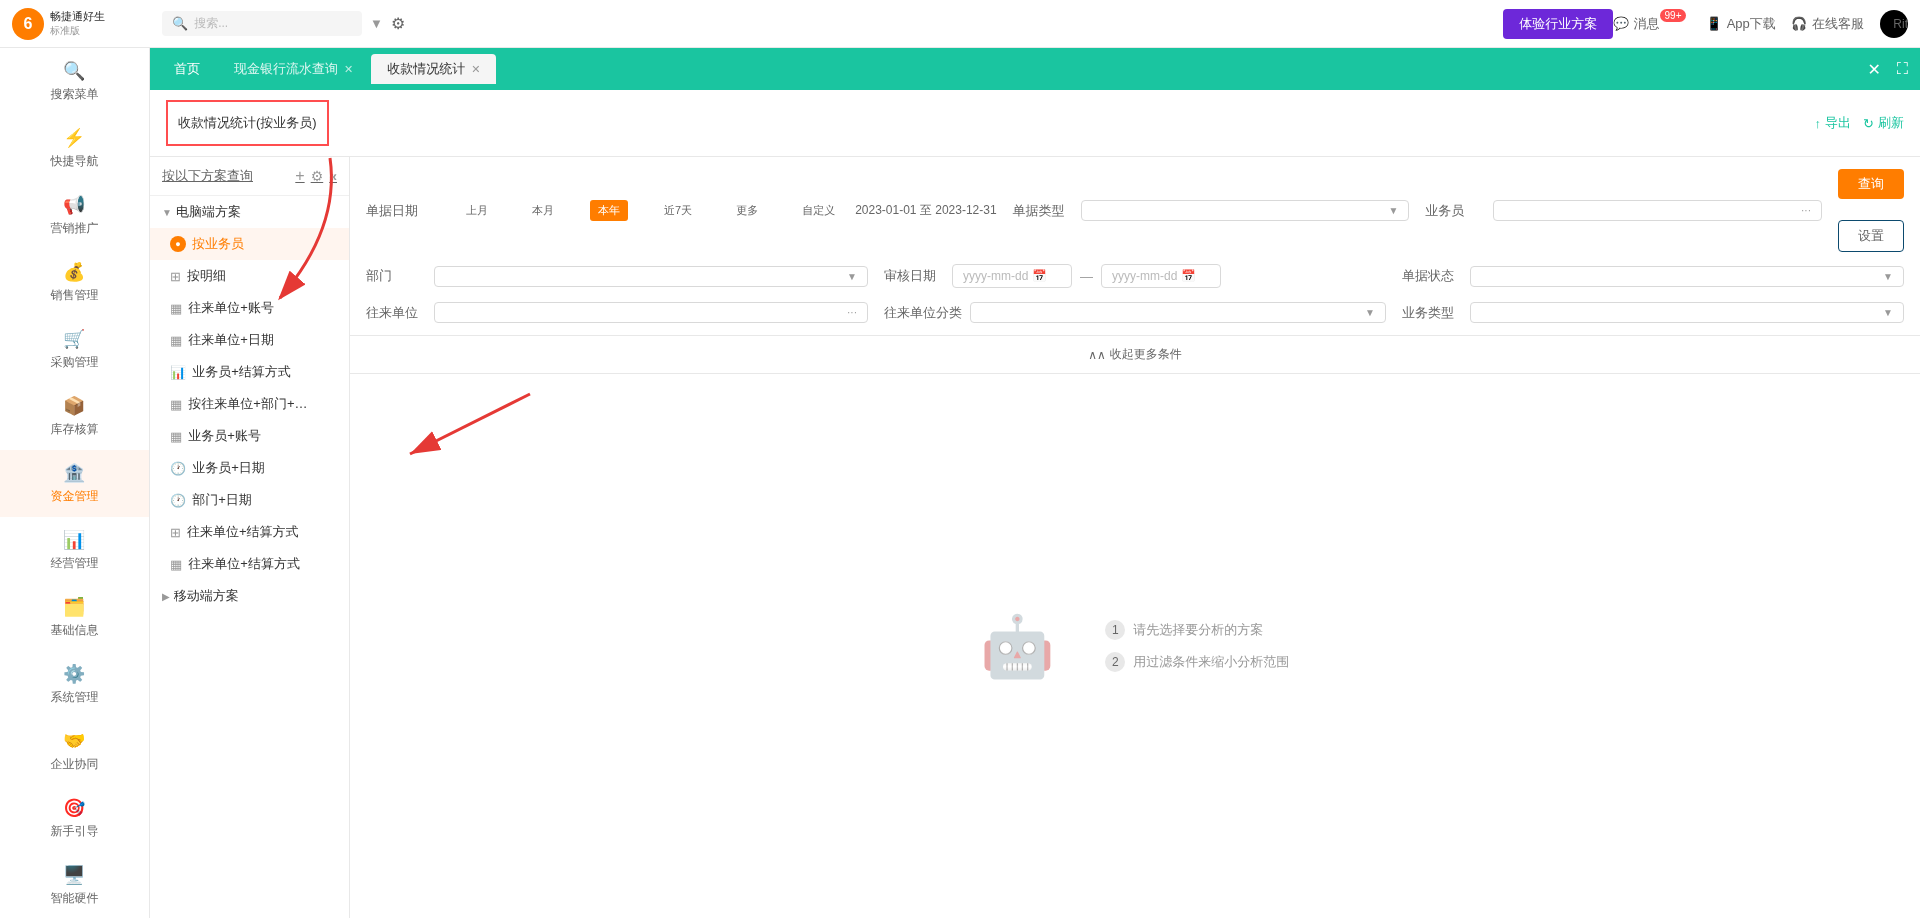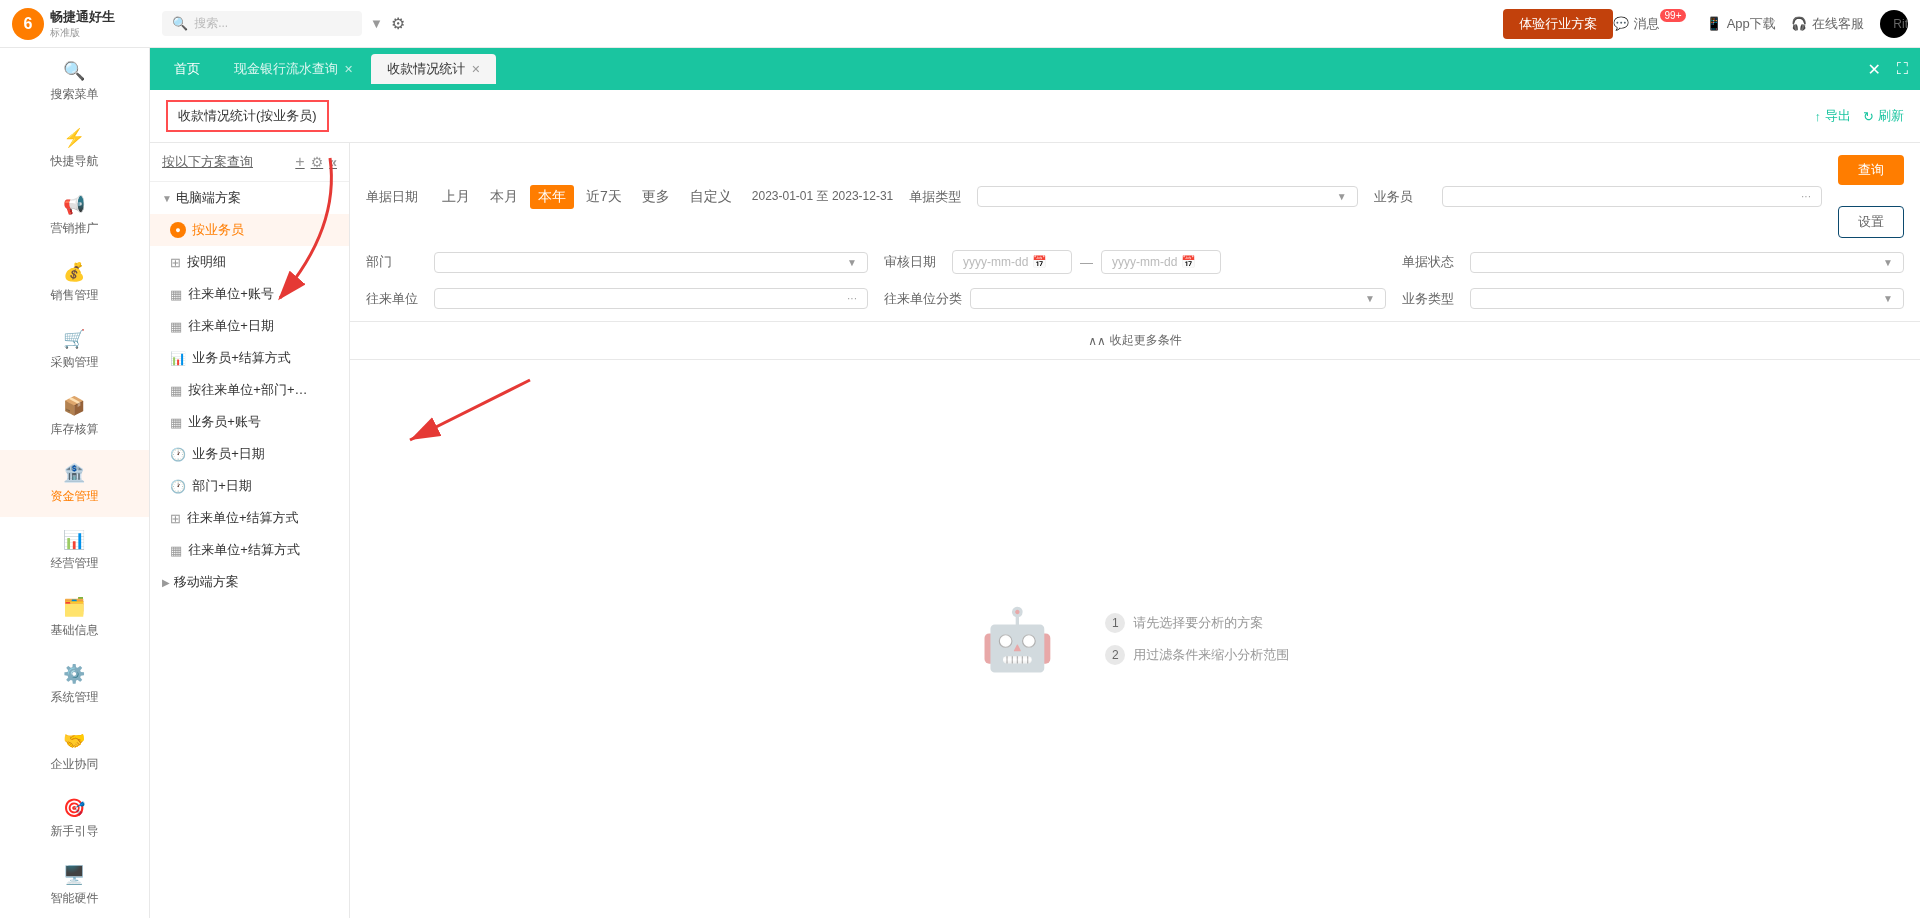--- a/index.html
+++ b/index.html
@@ -30,7 +30,7 @@
       display: flex; align-items: center; justify-content: center;
       color: white; font-weight: bold; font-size: 16px;
     }
-    .logo-text { font-size: 13px; color: #333; font-weight: 700; }
+    .logo-text { font-size: 11px; color: #333; font-weight: 400; }
     .header-search {
       flex: 1;
       display: flex;

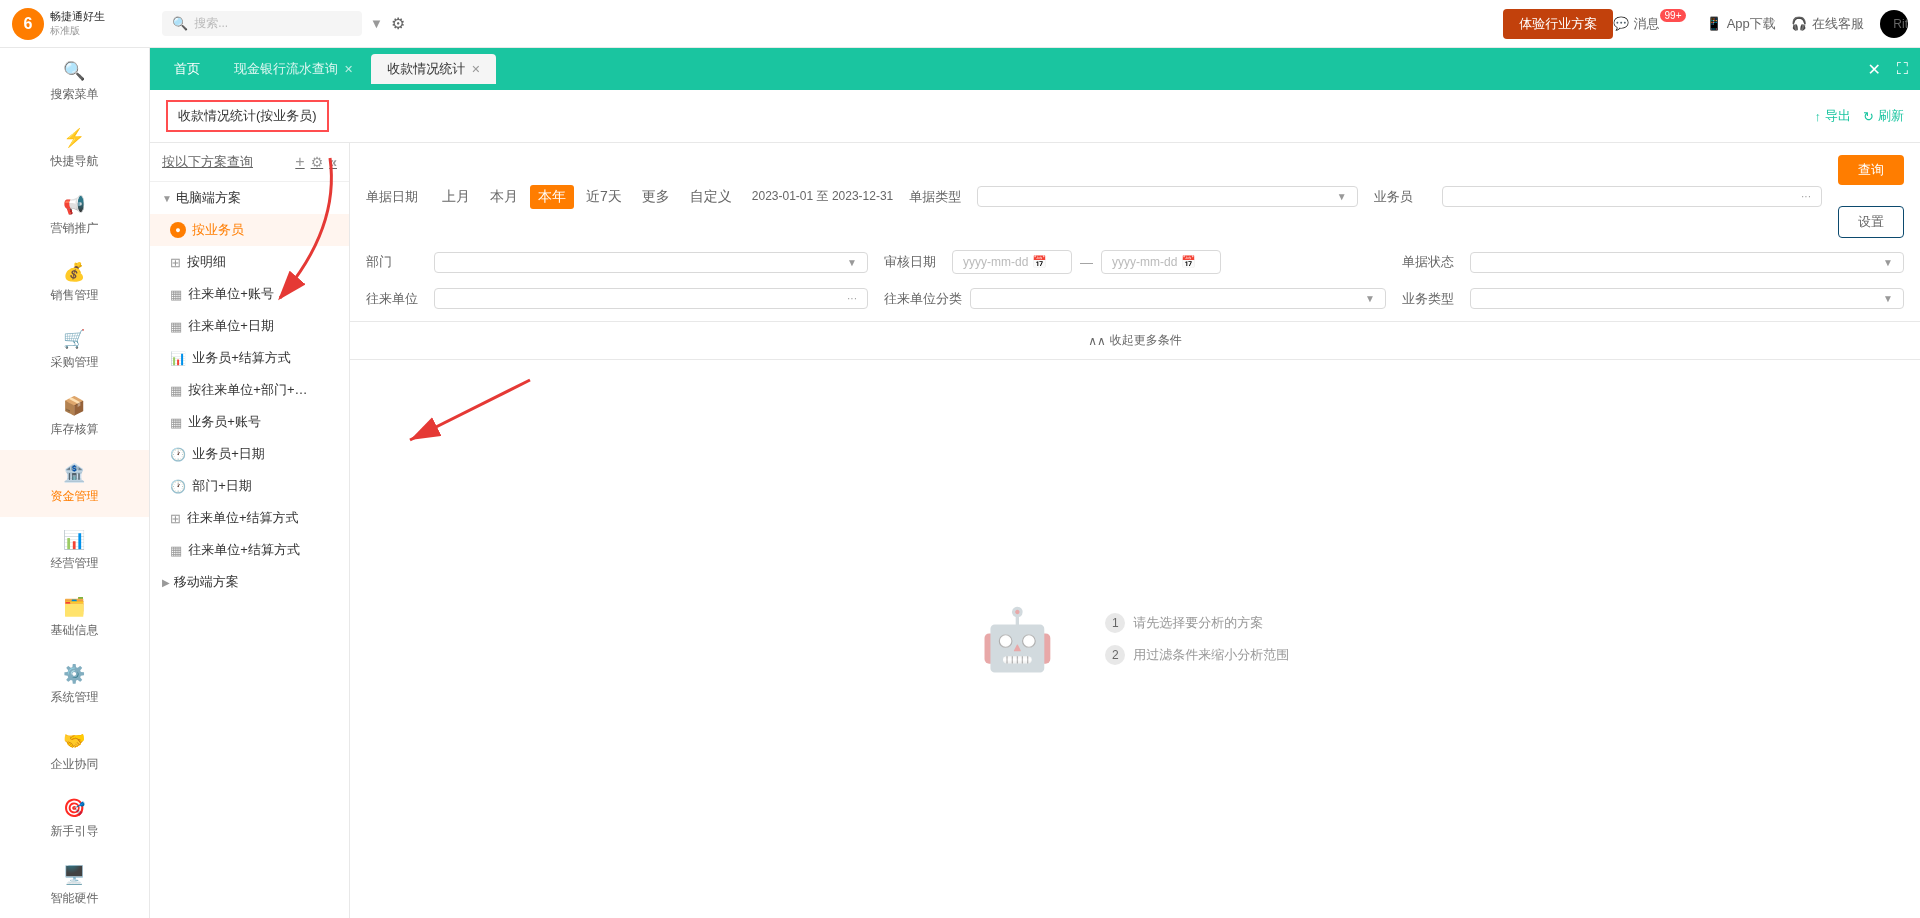--- a/index.html
+++ b/index.html
@@ -53,7 +53,7 @@
       margin-left: auto;
     }
     .header-btn {
-      background: #c2410c;
+      background: #6d28d9;
       color: white;
       border: none;
       border-radius: 4px;

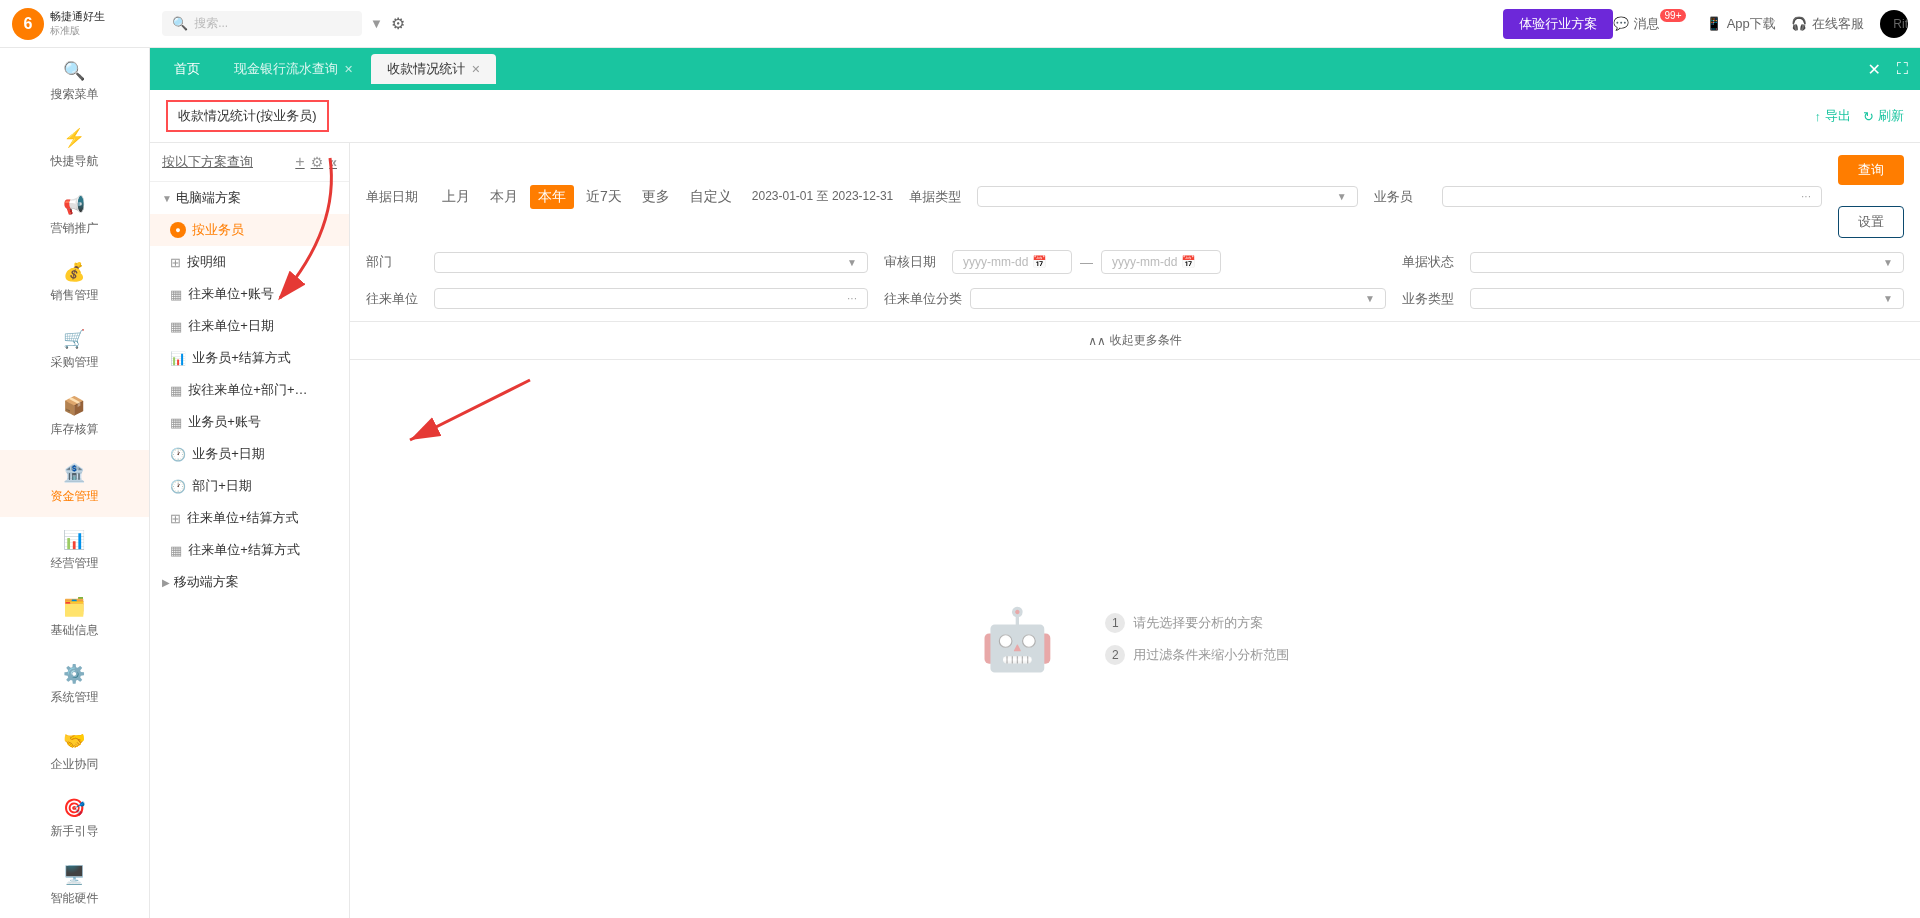--- a/index.html
+++ b/index.html
@@ -406,7 +406,7 @@
     
     .red-border-box {
       border: 2px solid #ff4d4f;
-      padding: 5px 10px;
+      padding: 12px 10px;
       display: inline-flex;
       align-items: center;
     }

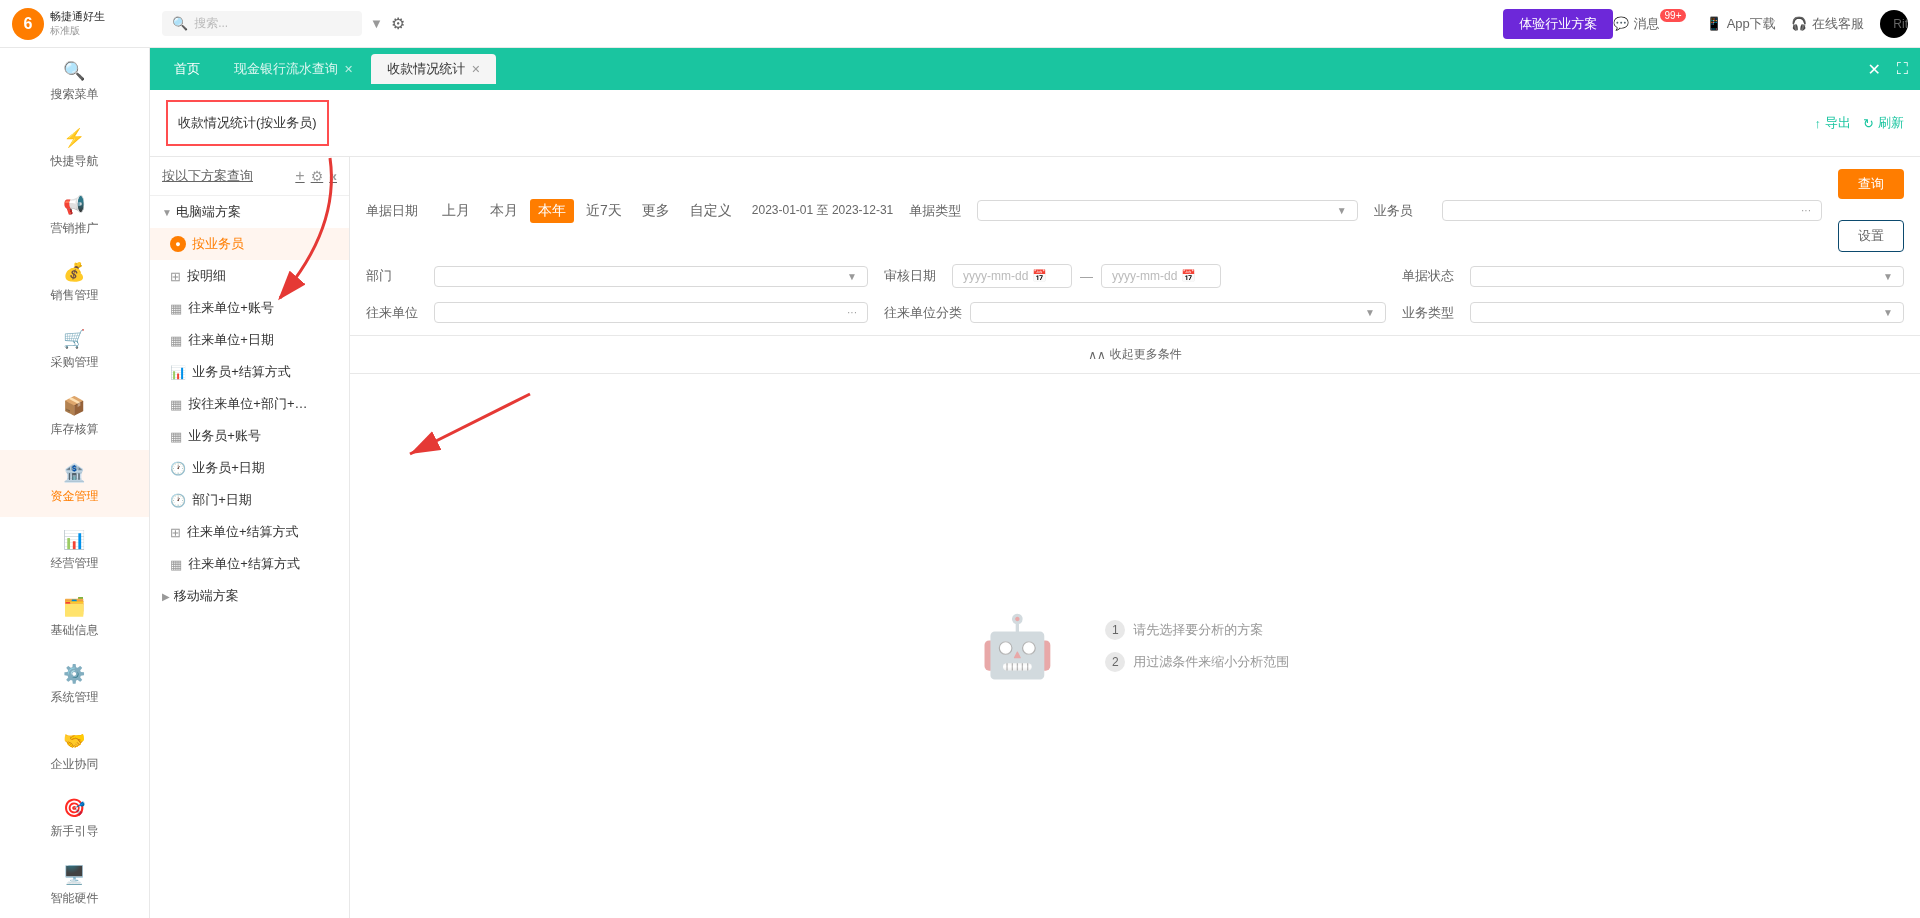--- a/index.html
+++ b/index.html
@@ -224,8 +224,9 @@
       padding: 3px 8px;
       border-radius: 3px;
       cursor: pointer;
-      font-size: 14px;
+      font-size: 11px;
       color: #666;
+      margin-left: 24px;
     }
     .date-tab.active {
       background: #ff7d00;

